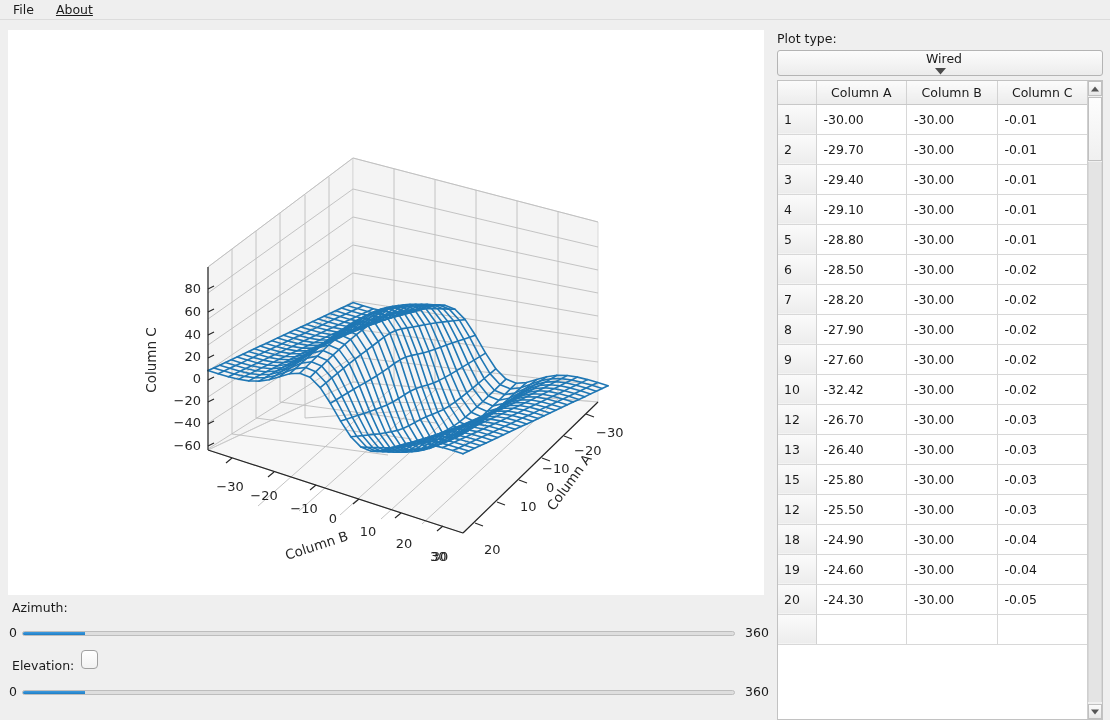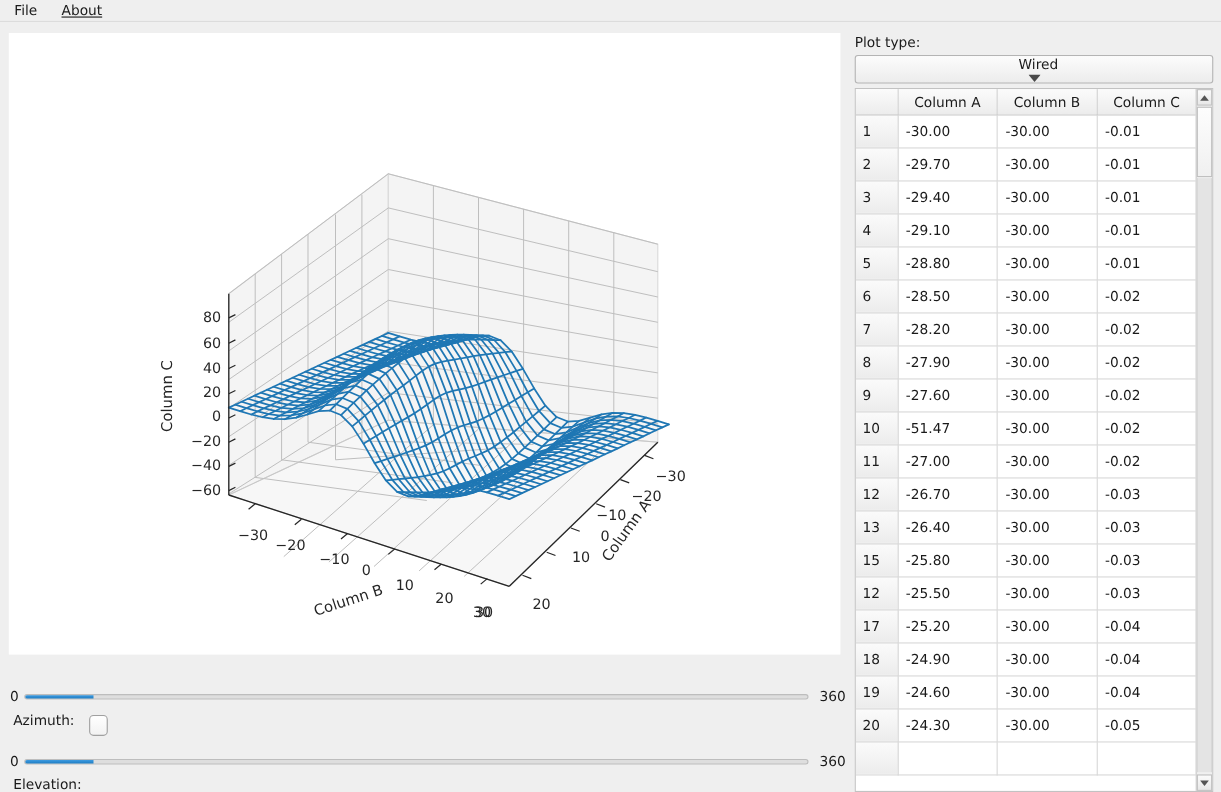--- a/index.html
+++ b/index.html
@@ -472,7 +472,7 @@
           </tr>
           <tr>
             <td class="rowhdr">10</td>
-            <td class="cell">-51.47</td>
+            <td class="cell">-32.42</td>
             <td class="cell">-30.00</td>
             <td class="cell">-0.02</td>
           </tr>

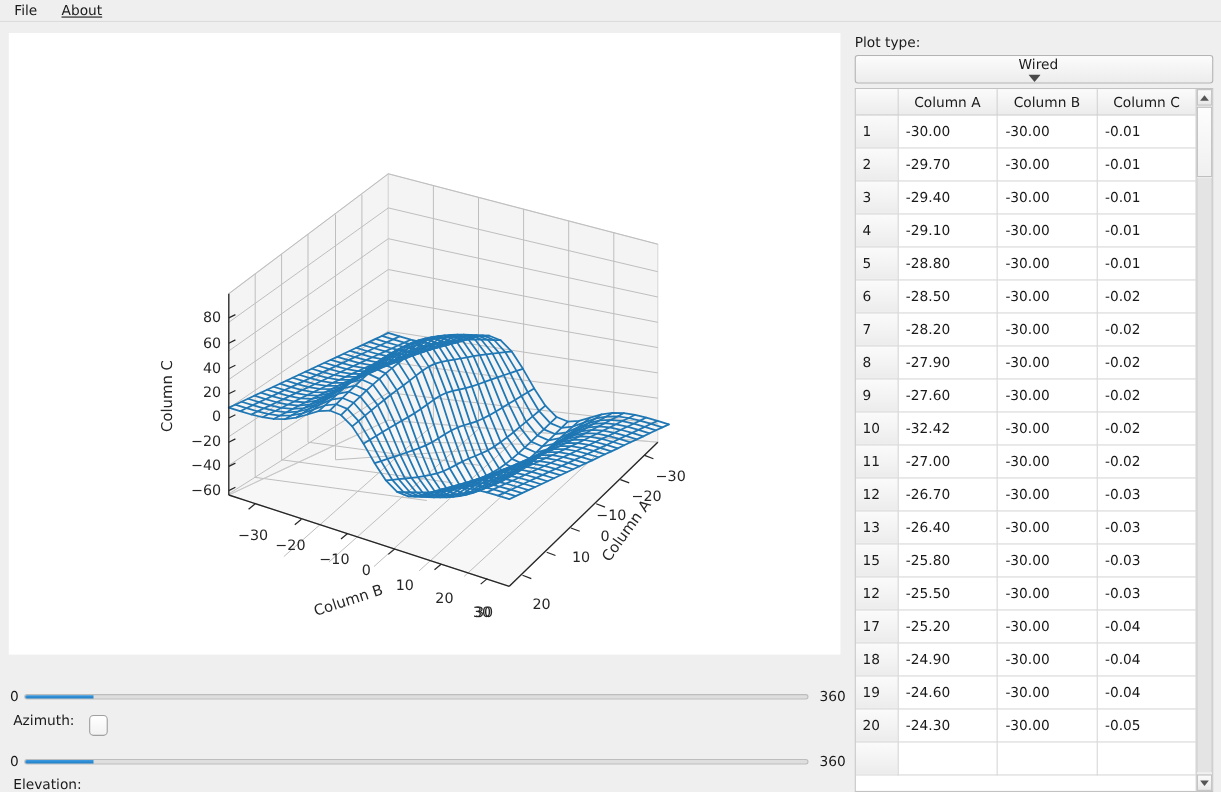--- a/index.html
+++ b/index.html
@@ -477,12 +477,6 @@
             <td class="cell">-0.02</td>
           </tr>
           <tr>
-            <td class="rowhdr">11</td>
-            <td class="cell">-27.00</td>
-            <td class="cell">-30.00</td>
-            <td class="cell">-0.02</td>
-          </tr>
-          <tr>
             <td class="rowhdr">12</td>
             <td class="cell">-26.70</td>
             <td class="cell">-30.00</td>

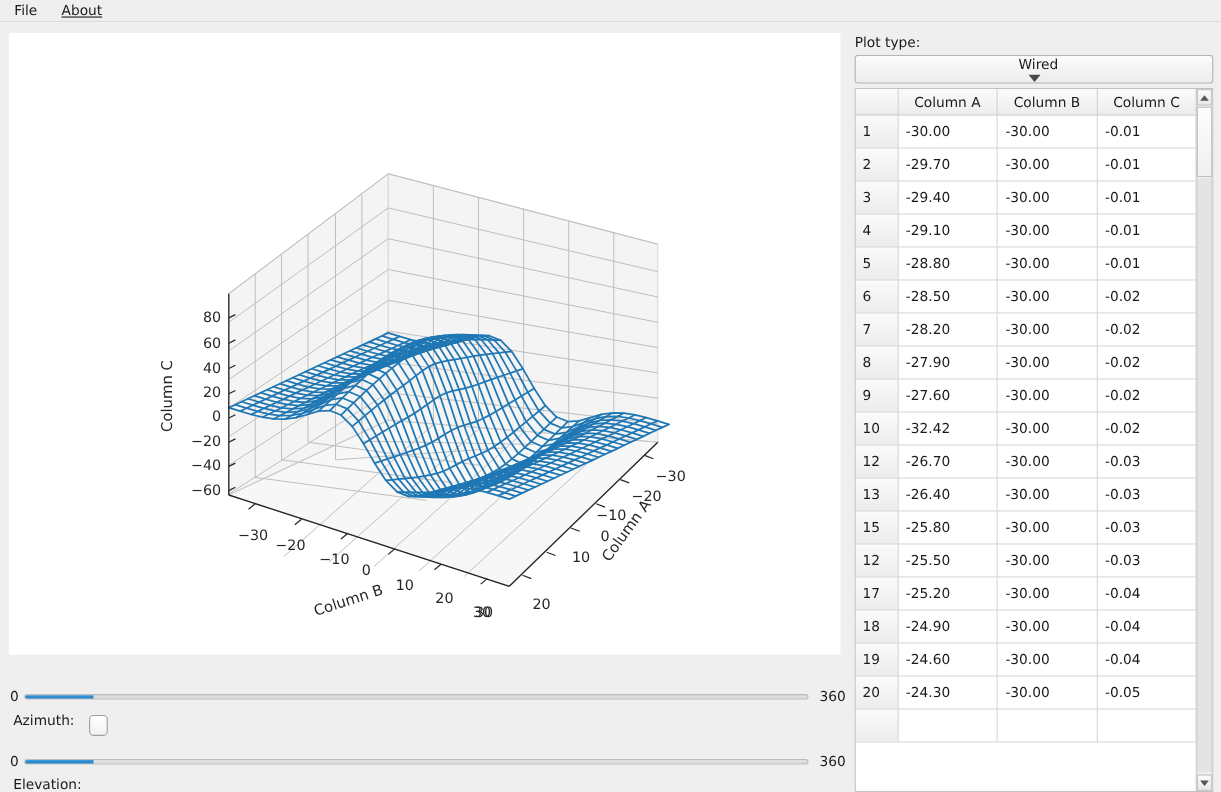--- a/index.html
+++ b/index.html
@@ -501,12 +501,6 @@
             <td class="cell">-0.03</td>
           </tr>
           <tr>
-            <td class="rowhdr">17</td>
-            <td class="cell">-25.20</td>
-            <td class="cell">-30.00</td>
-            <td class="cell">-0.04</td>
-          </tr>
-          <tr>
             <td class="rowhdr">18</td>
             <td class="cell">-24.90</td>
             <td class="cell">-30.00</td>

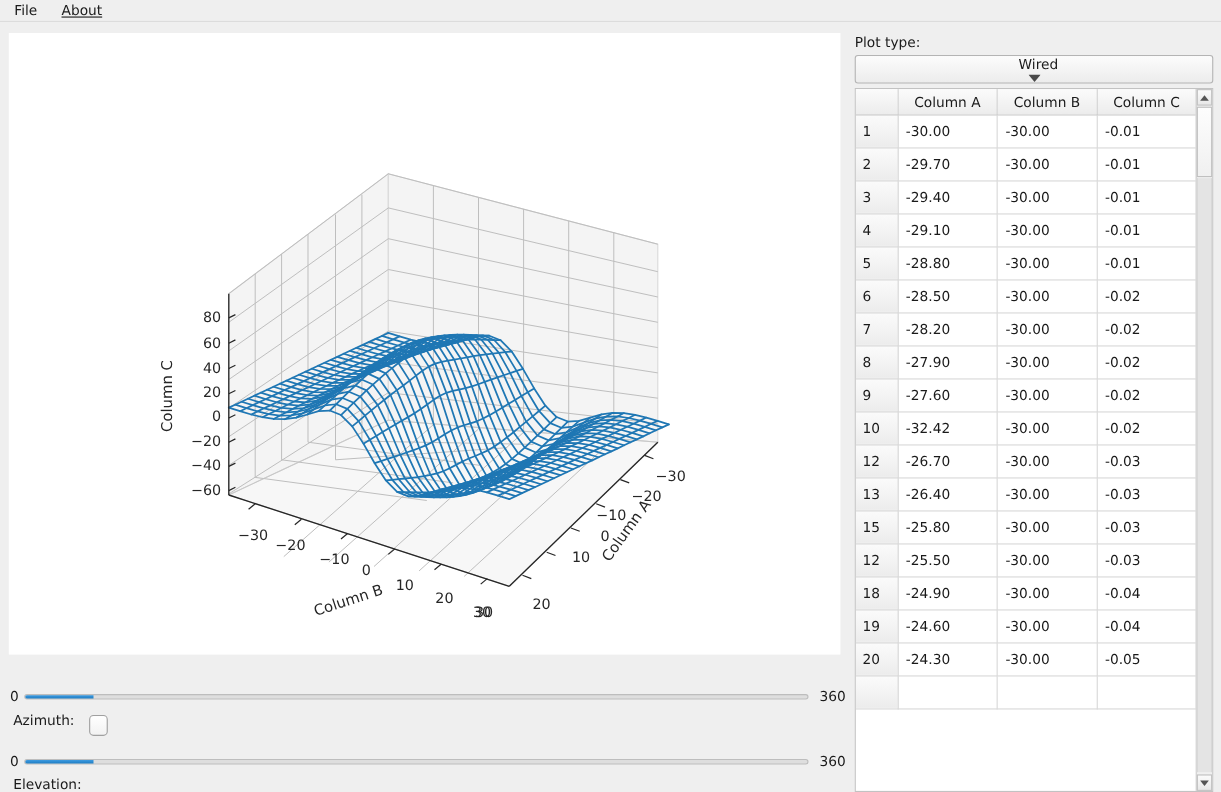--- a/index.html
+++ b/index.html
@@ -41,7 +41,7 @@
     background: #efefef;
   }
   .slider-label {
-    position: absolute; font-size: 12.5px; color: #1a1a1a; margin-top: 47px;
+    position: absolute; font-size: 12.5px; color: #1a1a1a;
   }
   .slider-row { position: absolute; left: 0; width: 770px; height: 22px; }
   .slider-min, .slider-max {

